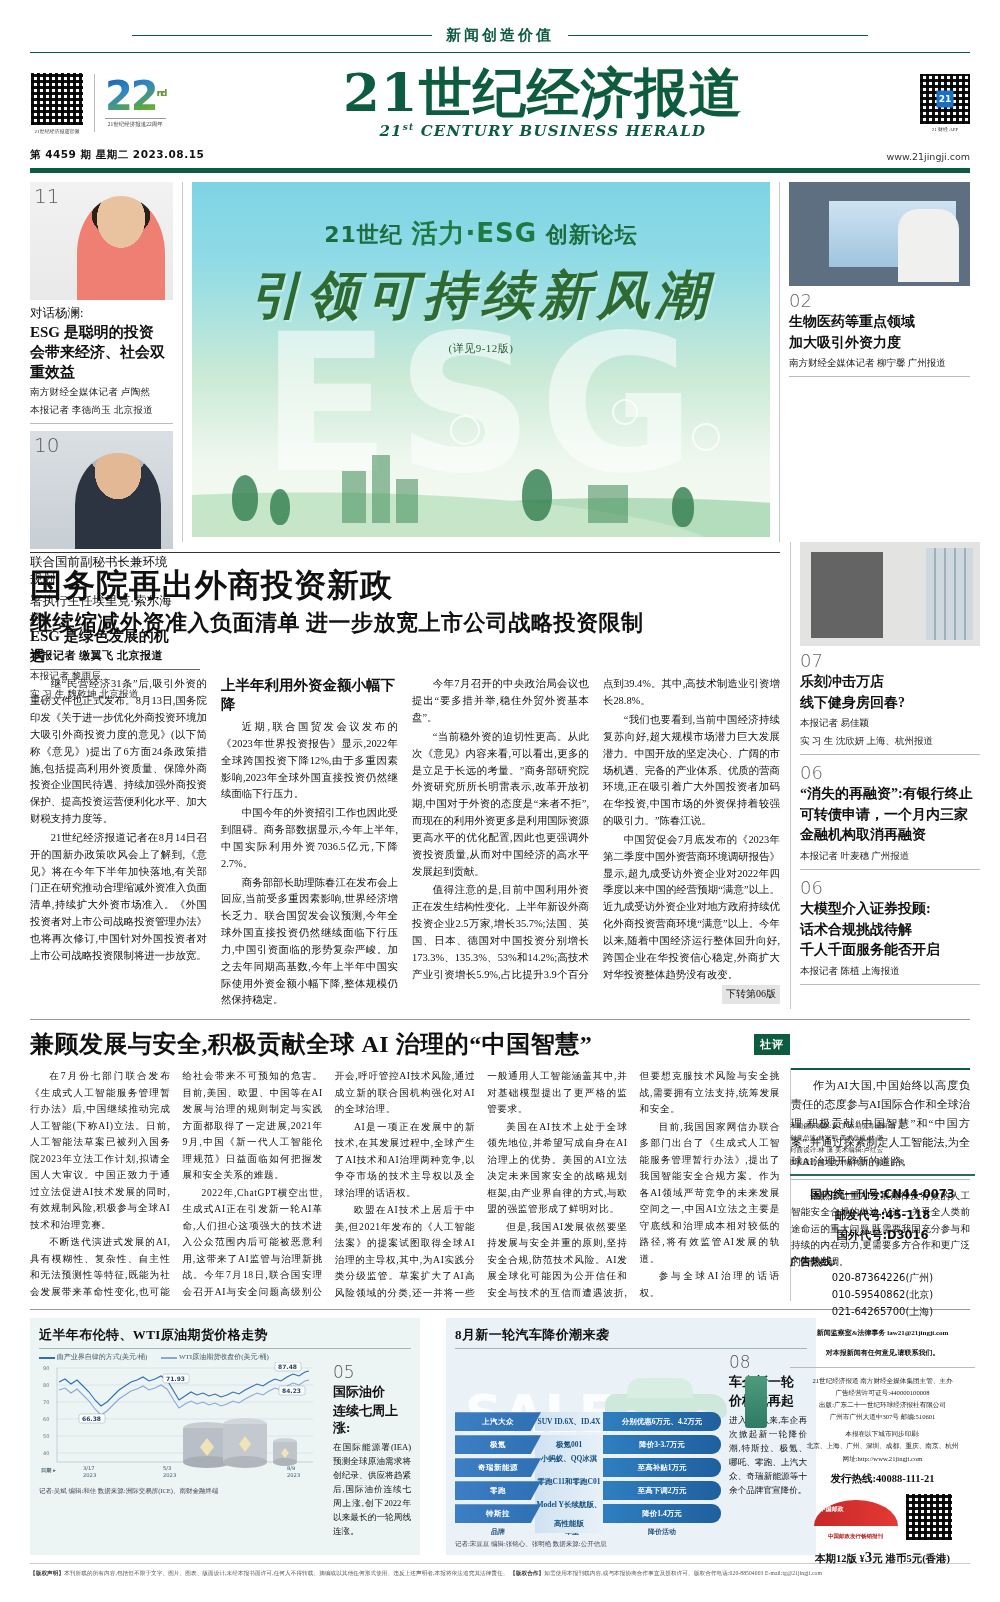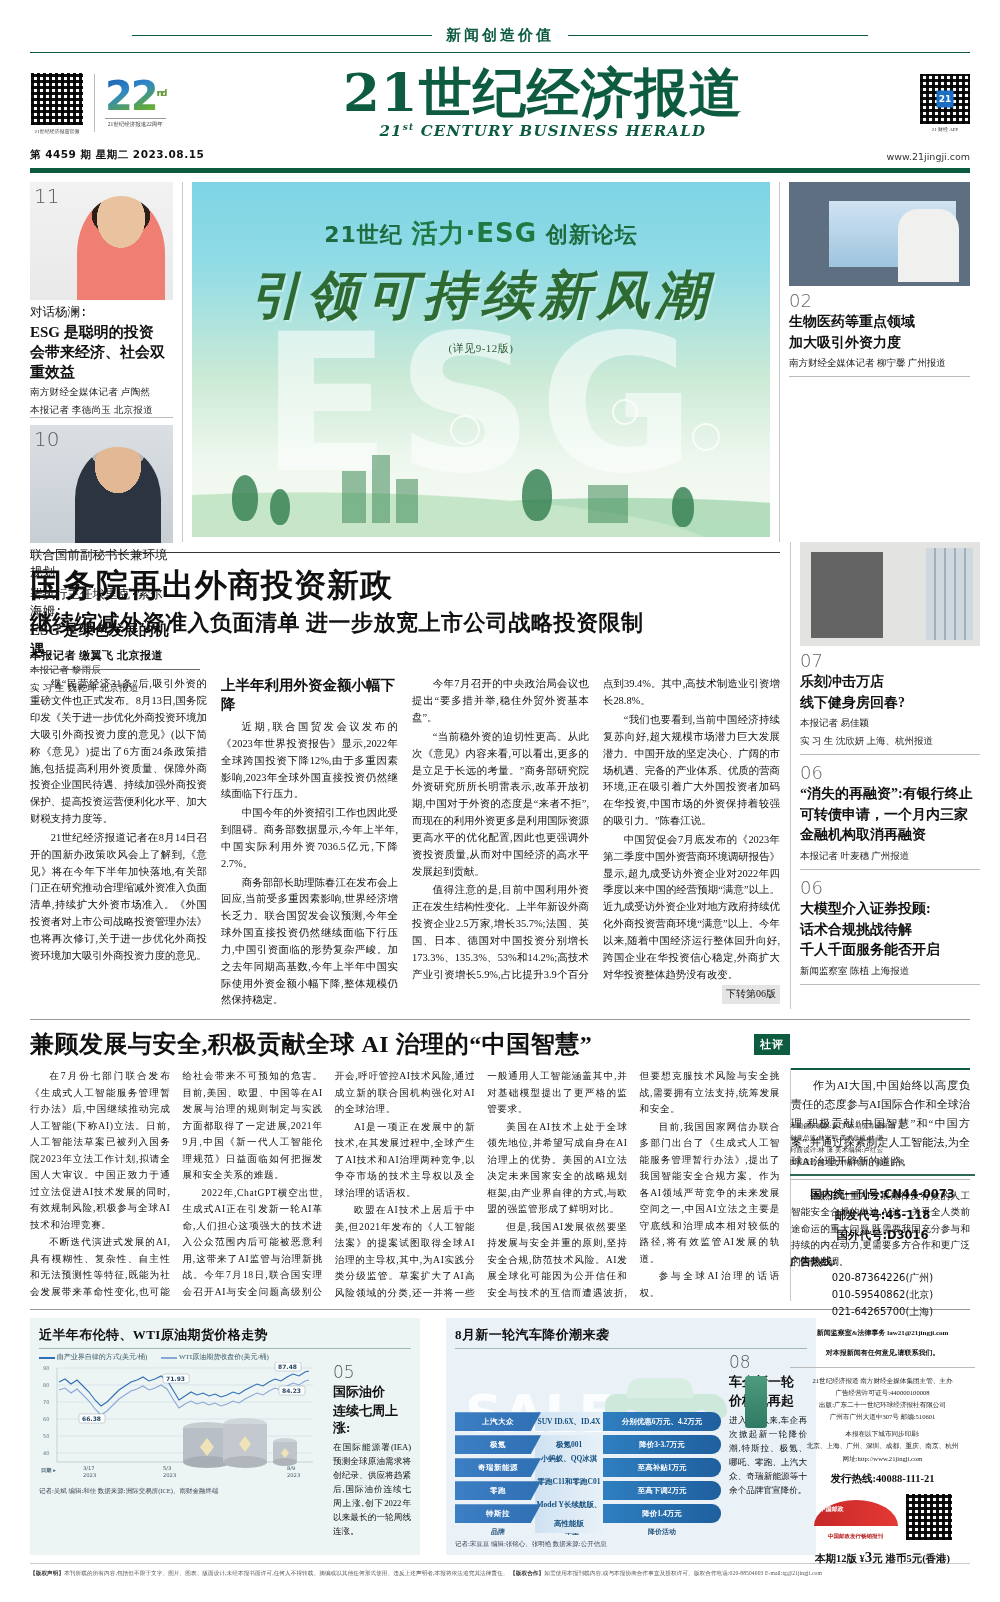--- a/index.html
+++ b/index.html
@@ -59,7 +59,7 @@
   .col-mid  { flex:1; padding:0 9px; border-left:1px solid #c9c9c9; border-right:1px solid #c9c9c9;}
   .col-right{ width:190px; flex:0 0 190px; padding-left:9px; }
 
-  .teaser { border-bottom:1px solid #bbb; padding-bottom:0; margin-bottom:7px; }
+  .teaser { border-bottom:1px solid #bbb; padding-bottom:6px; margin-bottom:7px; }
   .teaser:last-child { border-bottom:none; }
   .photo { width:100%; position:relative; overflow:hidden; }
   .pnum { position:absolute; left:4px; top:2px; font-size:20px; color:#5b5b5b; font-family:"DejaVu Sans",sans-serif;

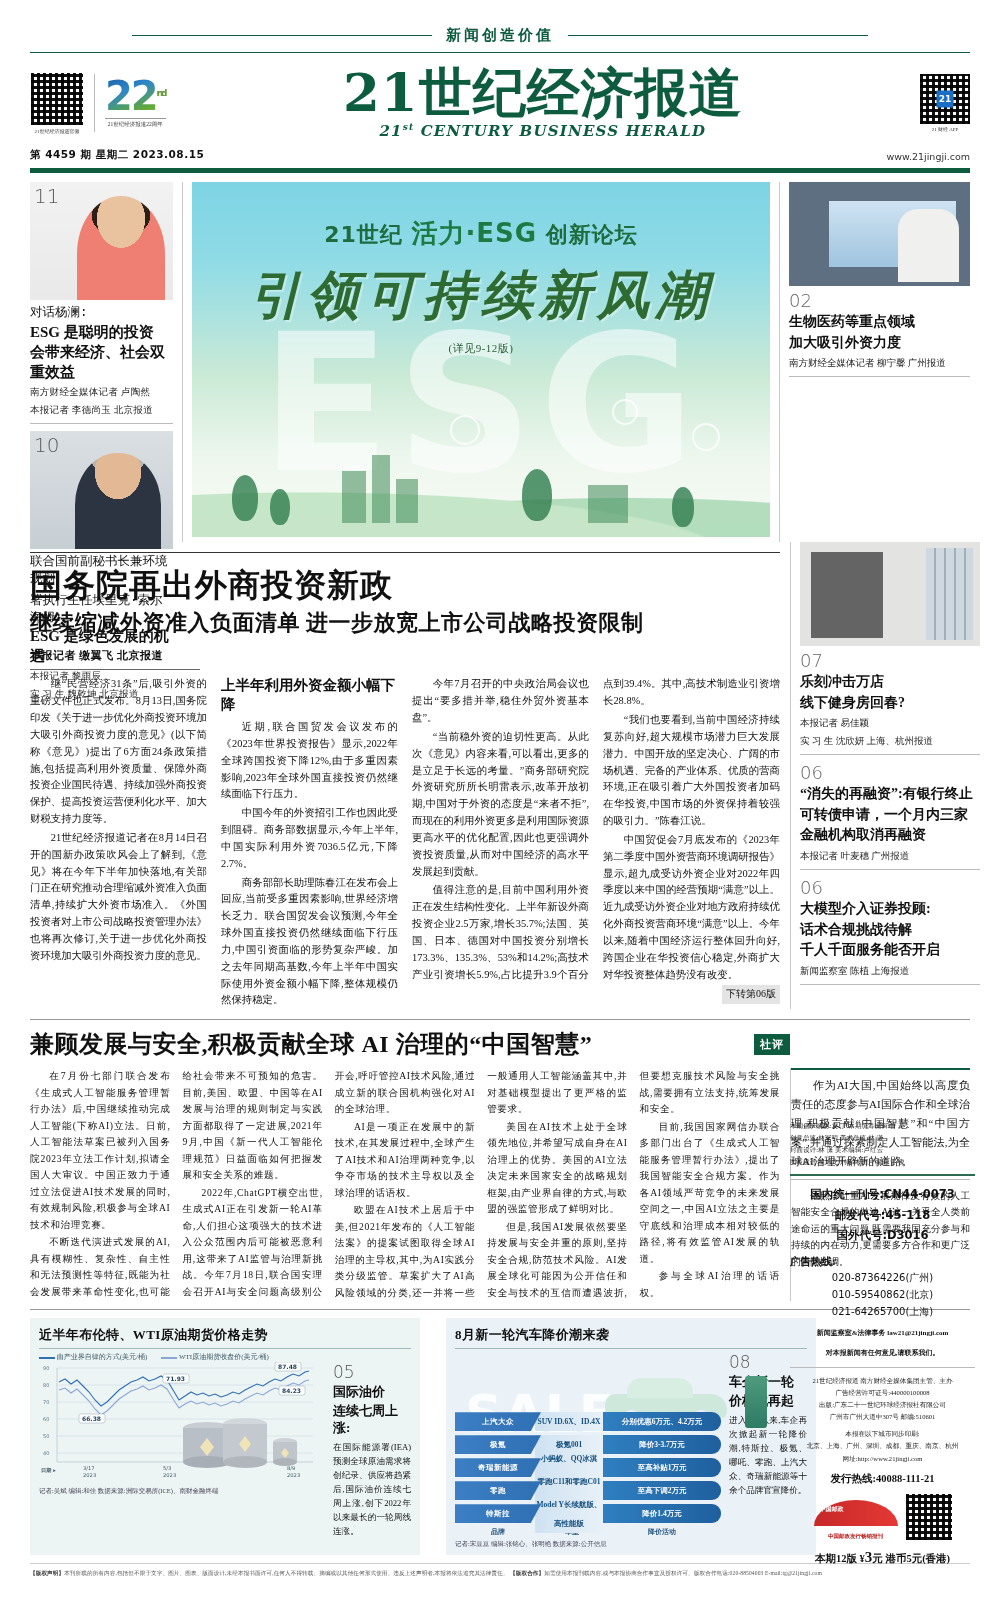--- a/index.html
+++ b/index.html
@@ -78,7 +78,7 @@
       radial-gradient(ellipse 27px 15px at 50% 8%, #b9b4ad 0 97%, transparent 98%),
       linear-gradient(#2b3440 0 100%);
       border-radius:42px 42px 0 0 / 52px 52px 0 0;}
-  .t-kicker { font-size:12.5px; margin-top:5px; line-height:1.35;font-family:Liberation Mono, monospace; }
+  .t-kicker { font-size:12.5px; margin-top:5px; line-height:1.35; }
   .t-head { font-size:15px; font-weight:bold; line-height:1.3; margin-top:1px; }
   .t-by { font-size:9.5px; color:#222; line-height:1.5; margin-top:3px; letter-spacing:.3px;}
 

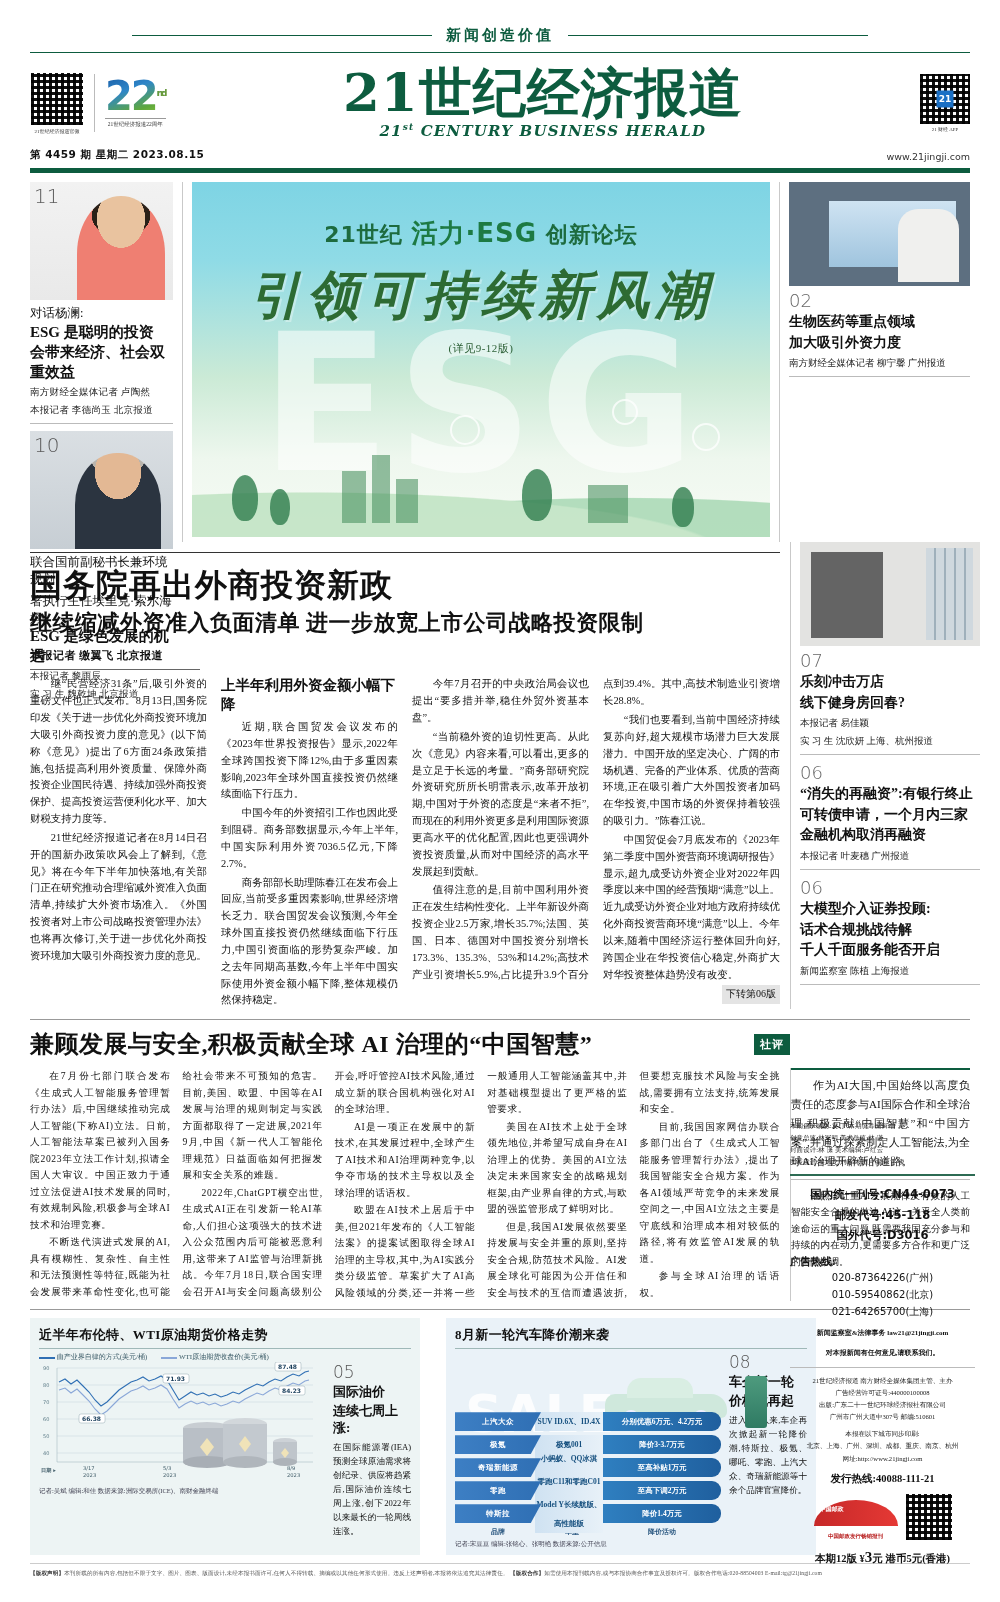--- a/index.html
+++ b/index.html
@@ -329,7 +329,7 @@
         <div style="height:1px;background:#666;margin:6px 0 2px;width:170px;"></div>
         <div class="lead-cols">
           <p>继“民营经济31条”后,吸引外资的重磅文件也正式发布。8月13日,国务院印发《关于进一步优化外商投资环境加大吸引外商投资力度的意见》(以下简称《意见》)提出了6方面24条政策措施,包括提高利用外资质量、保障外商投资企业国民待遇、持续加强外商投资保护、提高投资运营便利化水平、加大财税支持力度等。</p>
-          <p>21世纪经济报道记者在8月14日召开的国新办政策吹风会上了解到,《意见》将在今年下半年加快落地,有关部门正在研究推动合理缩减外资准入负面清单,持续扩大外资市场准入。《外国投资者对上市公司战略投资管理办法》也将再次修订,关于进一步优化外商投资环境加大吸引外商投资力度的意见。</p>
+          <p>21世纪经济报道记者在8月14日召开的国新办政策吹风会上了解到,《意见》将在今年下半年加快落地,有关部门正在研究推动合理缩减外资准入负面清单,持续扩大外资市场准入。《外国投资者对上市公司战略投资管理办法》也将再次修订,中国针对外国投资者对上市公司战略投资限制将进一步放宽。</p>
           <h3>上半年利用外资金额小幅下降</h3>
           <p>近期,联合国贸发会议发布的《2023年世界投资报告》显示,2022年全球跨国投资下降12%,由于多重因素影响,2023年全球外国直接投资仍然继续面临下行压力。</p>
           <p>中国今年的外资招引工作也因此受到阻碍。商务部数据显示,今年上半年,中国实际利用外资7036.5亿元,下降2.7%。</p>

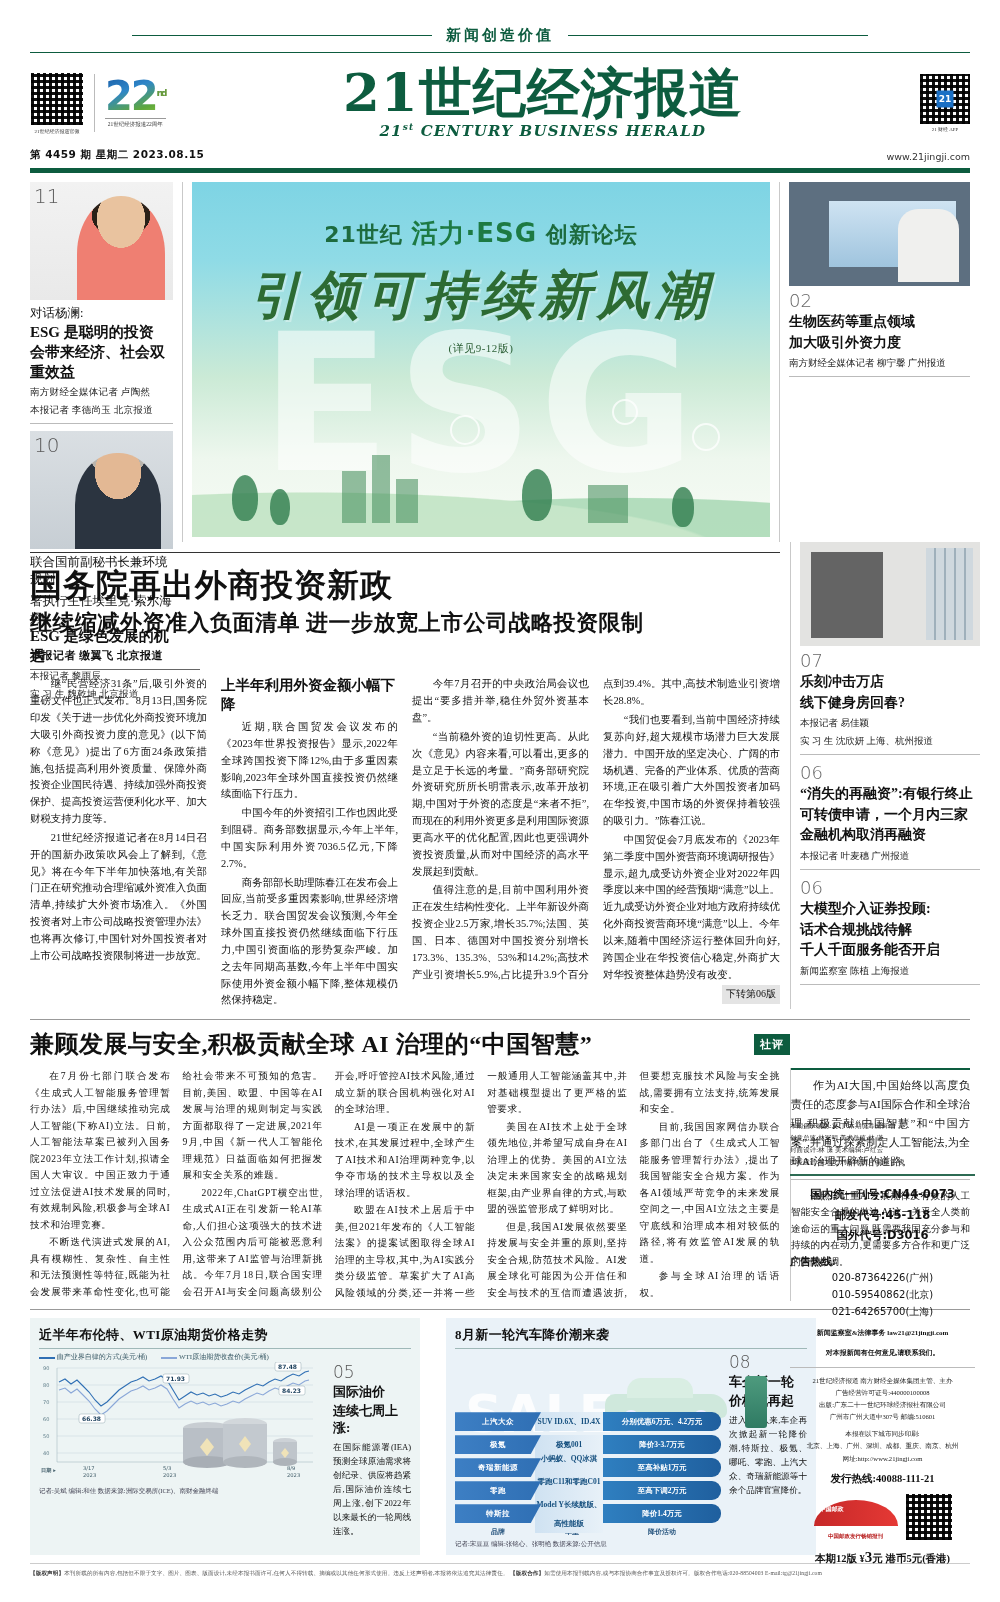--- a/index.html
+++ b/index.html
@@ -367,7 +367,7 @@
         <div class="rhead">大模型介入证券投顾:</div>
         <div class="rhead">话术合规挑战待解</div>
         <div class="rhead">千人千面服务能否开启</div>
-        <div class="rby">新闻监察室  陈植  上海报道</div>
+        <div class="rby">本报记者  陈植  上海报道</div>
       </div>
     </div>
   </div>

